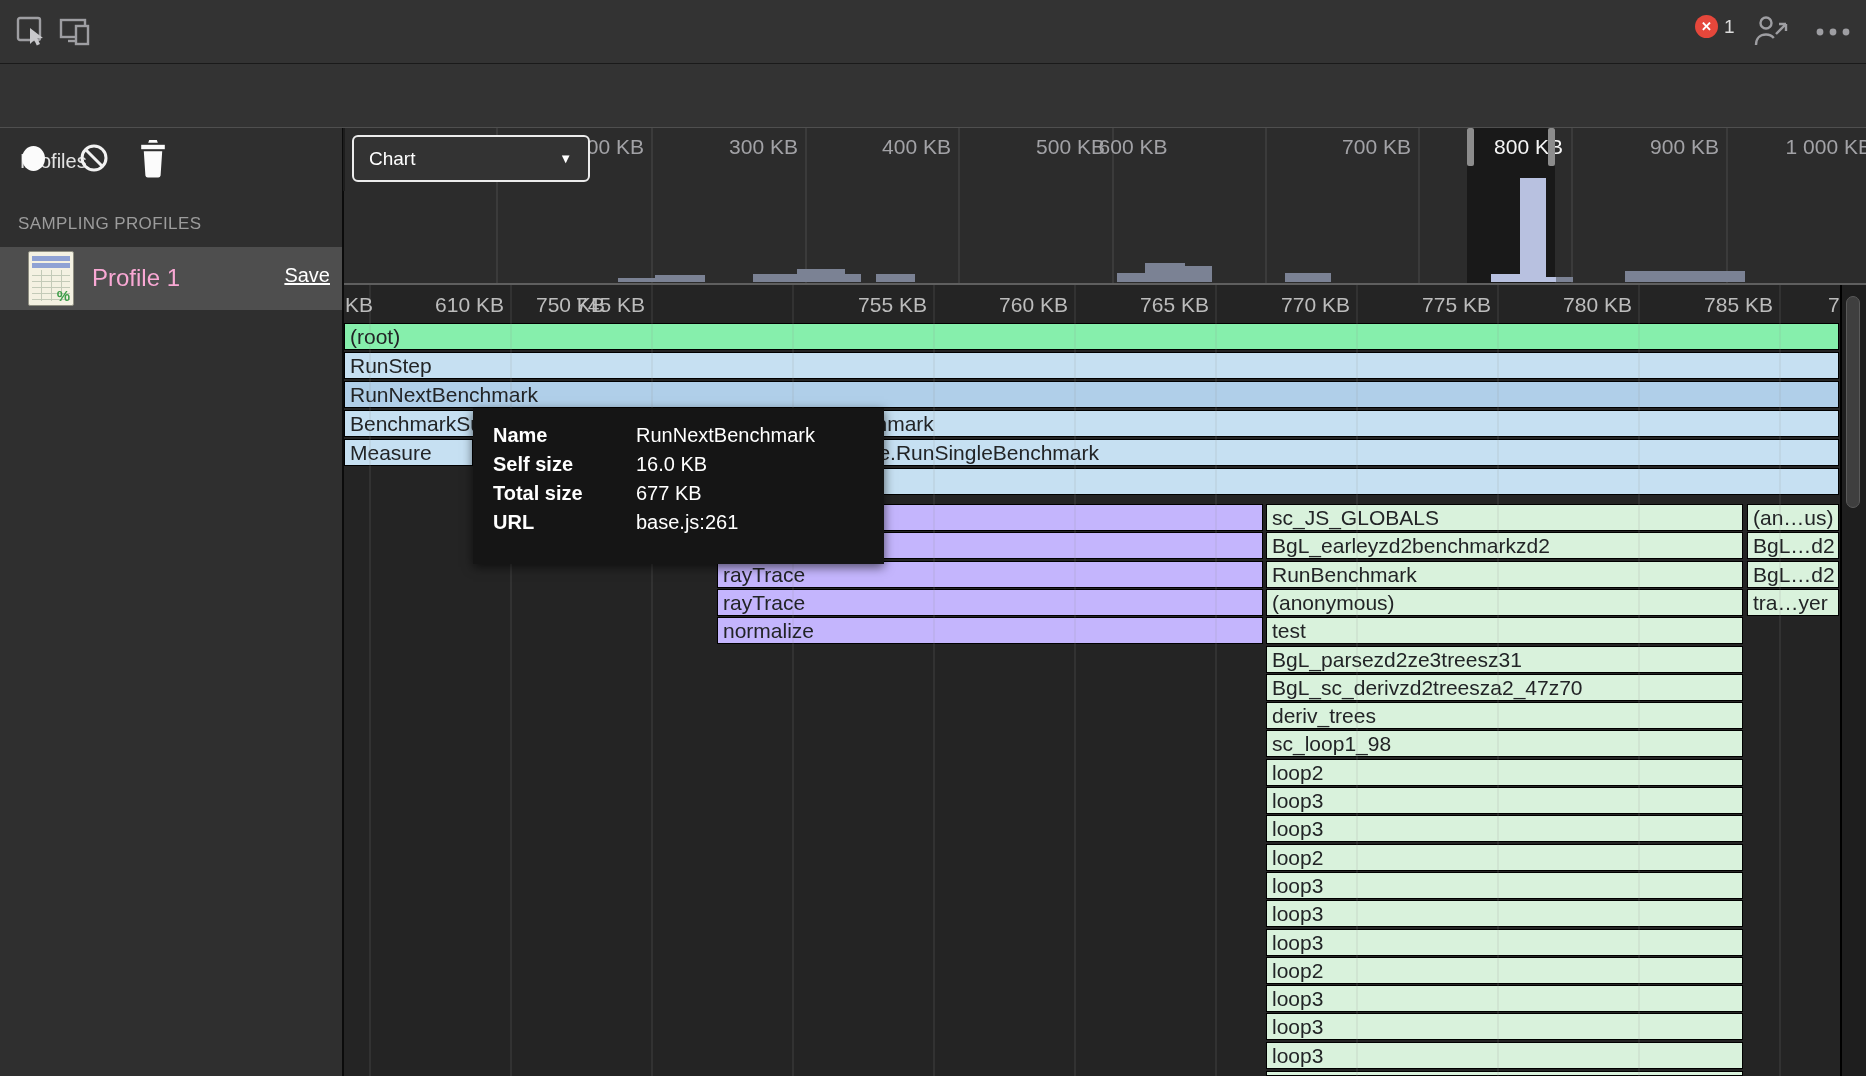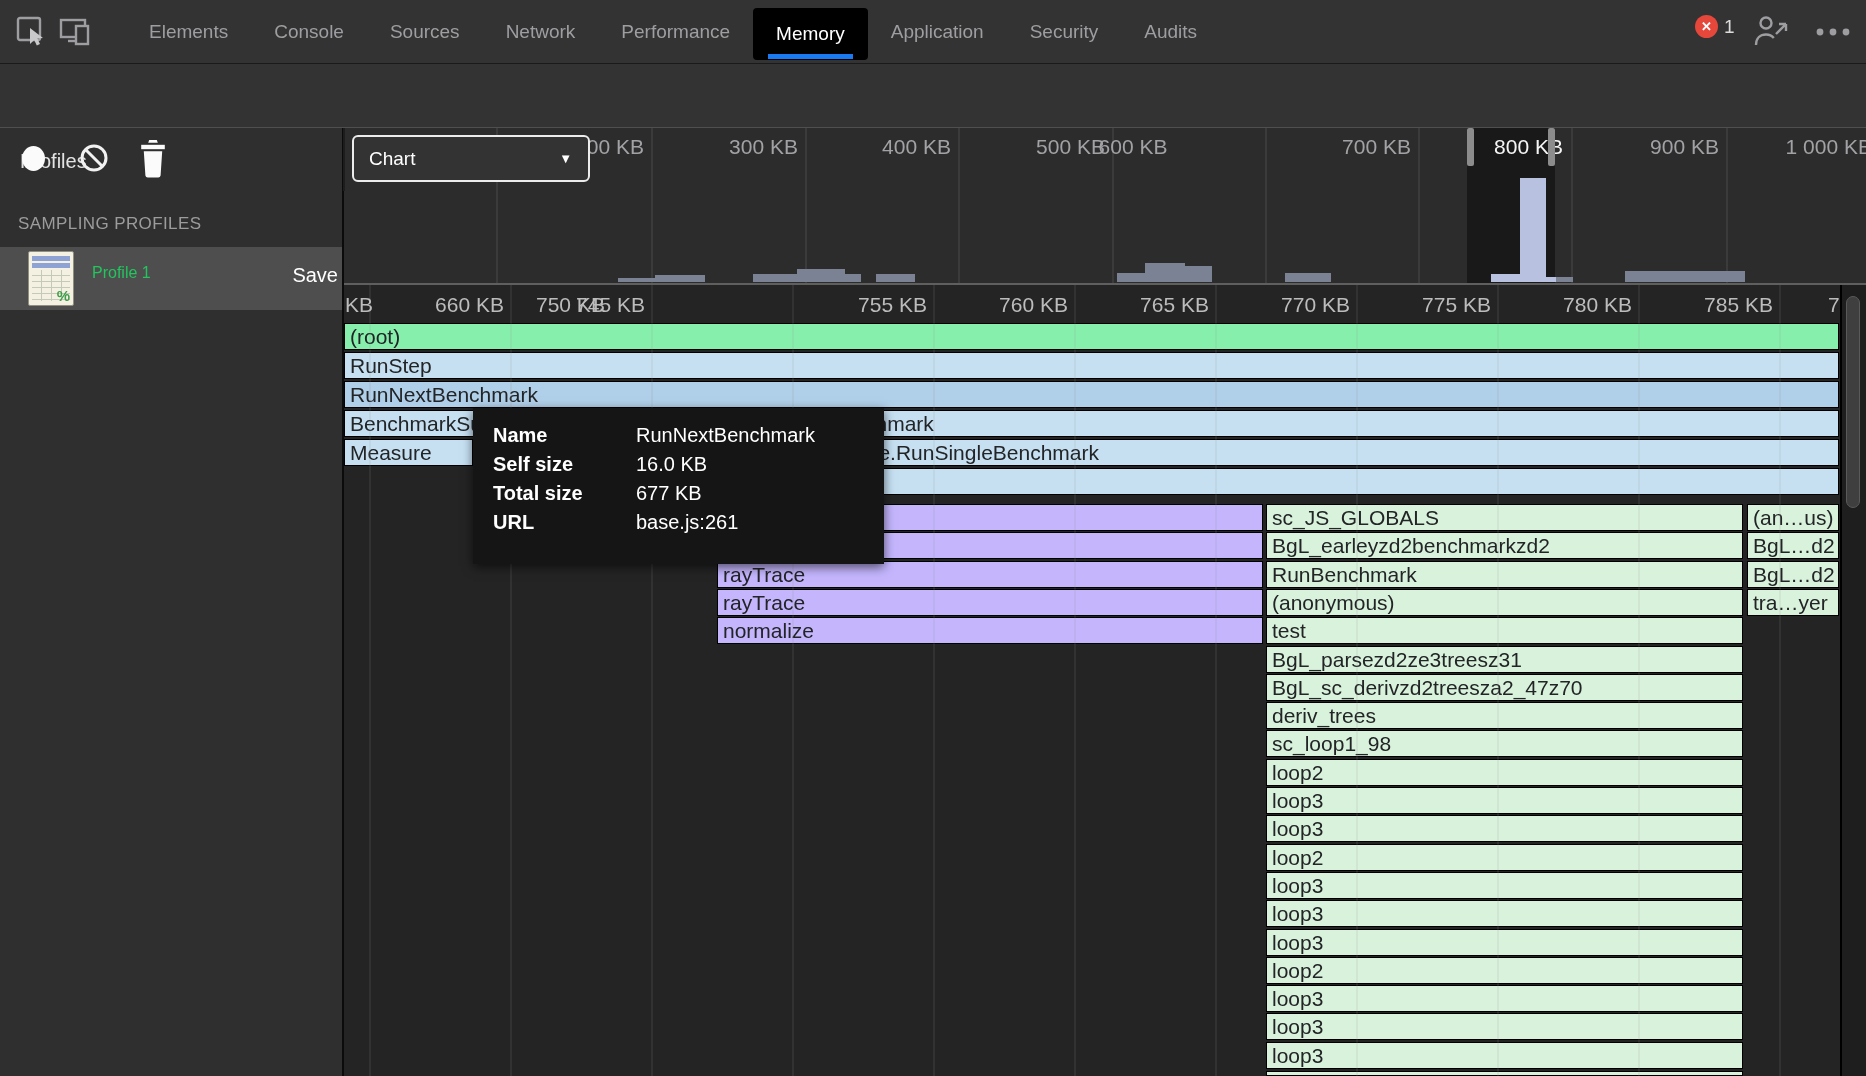--- a/index.html
+++ b/index.html
@@ -93,17 +93,6 @@
       <rect x="18" y="12" width="12" height="18" fill="#333" stroke="#9e9ea2" stroke-width="2.4"></rect>
     </svg>
   </span>
-  <div class="tabs" id="tabs">
-      <div class="tab">Elements</div>
-      <div class="tab">Console</div>
-      <div class="tab">Sources</div>
-      <div class="tab">Network</div>
-      <div class="tab">Performance</div>
-      <div class="tab active">Memory</div>
-      <div class="tab">Application</div>
-      <div class="tab">Security</div>
-      <div class="tab">Audits</div>
-    </div>
   <div class="badge">
       <span>✕</span>
     </div>

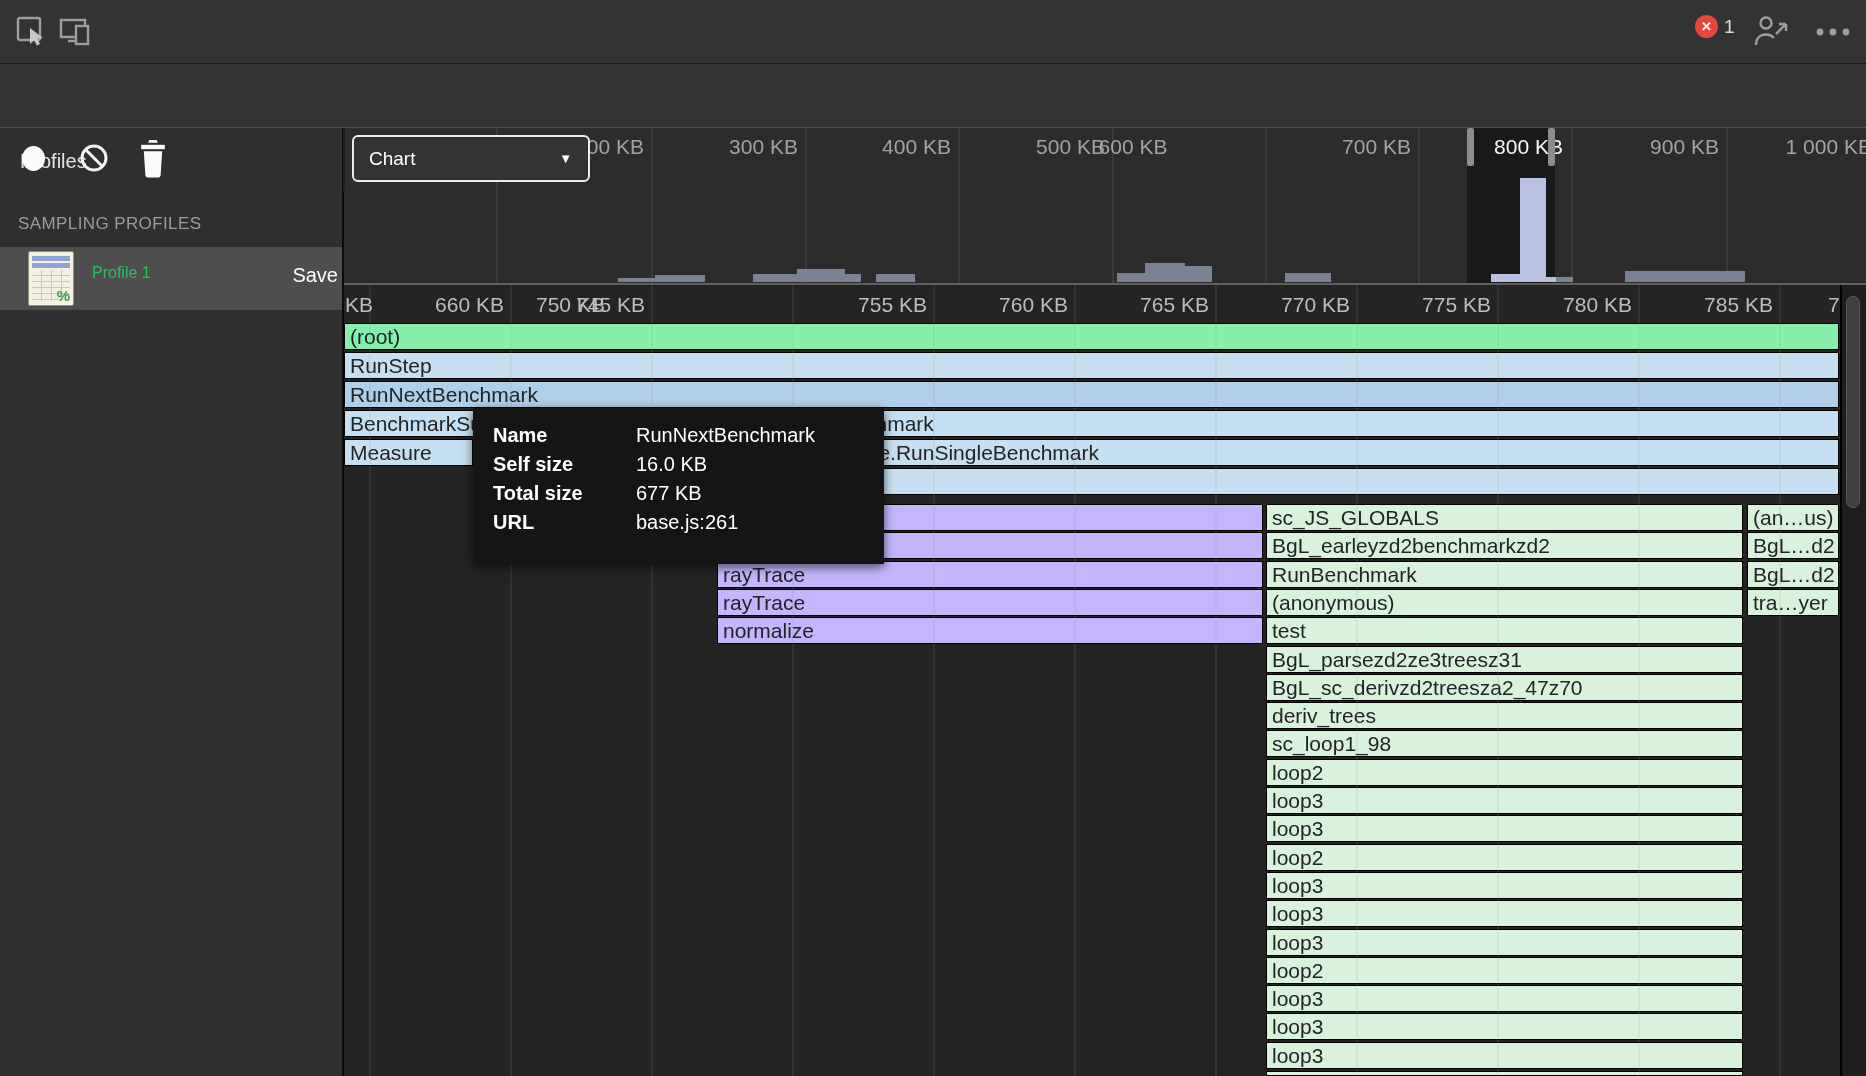--- a/index.html
+++ b/index.html
@@ -34,7 +34,7 @@
   .sb-title{position:absolute;left:20px;top:22px;color:#e3e3e3;font-size:20px}
   .sb-section{position:absolute;left:18px;top:86px;color:#9c9c9c;font-size:17px;letter-spacing:.4px}
   .profile-row{position:absolute;left:0;top:119px;width:342px;height:63px;background:#4e4e4e}
-  .profile-name{position:absolute;left:92px;top:17px;color:#22c55e;font-size:16px}
+  .profile-name{position:absolute;left:92px;top:17px;color:#f9a8d4;font-size:24px}
   .save-link{position:absolute;right:4px;top:17px;color:#fff;font-size:20px;cursor:pointer}
   .picon{position:absolute;left:28px;top:4px;width:46px;height:55px;background:#f4f1e2;border:1px solid #8f8f82;border-radius:2px;box-sizing:border-box}
   .picon .hdr1{position:absolute;left:3px;top:4px;right:3px;height:5px;background:#8fa2d4}

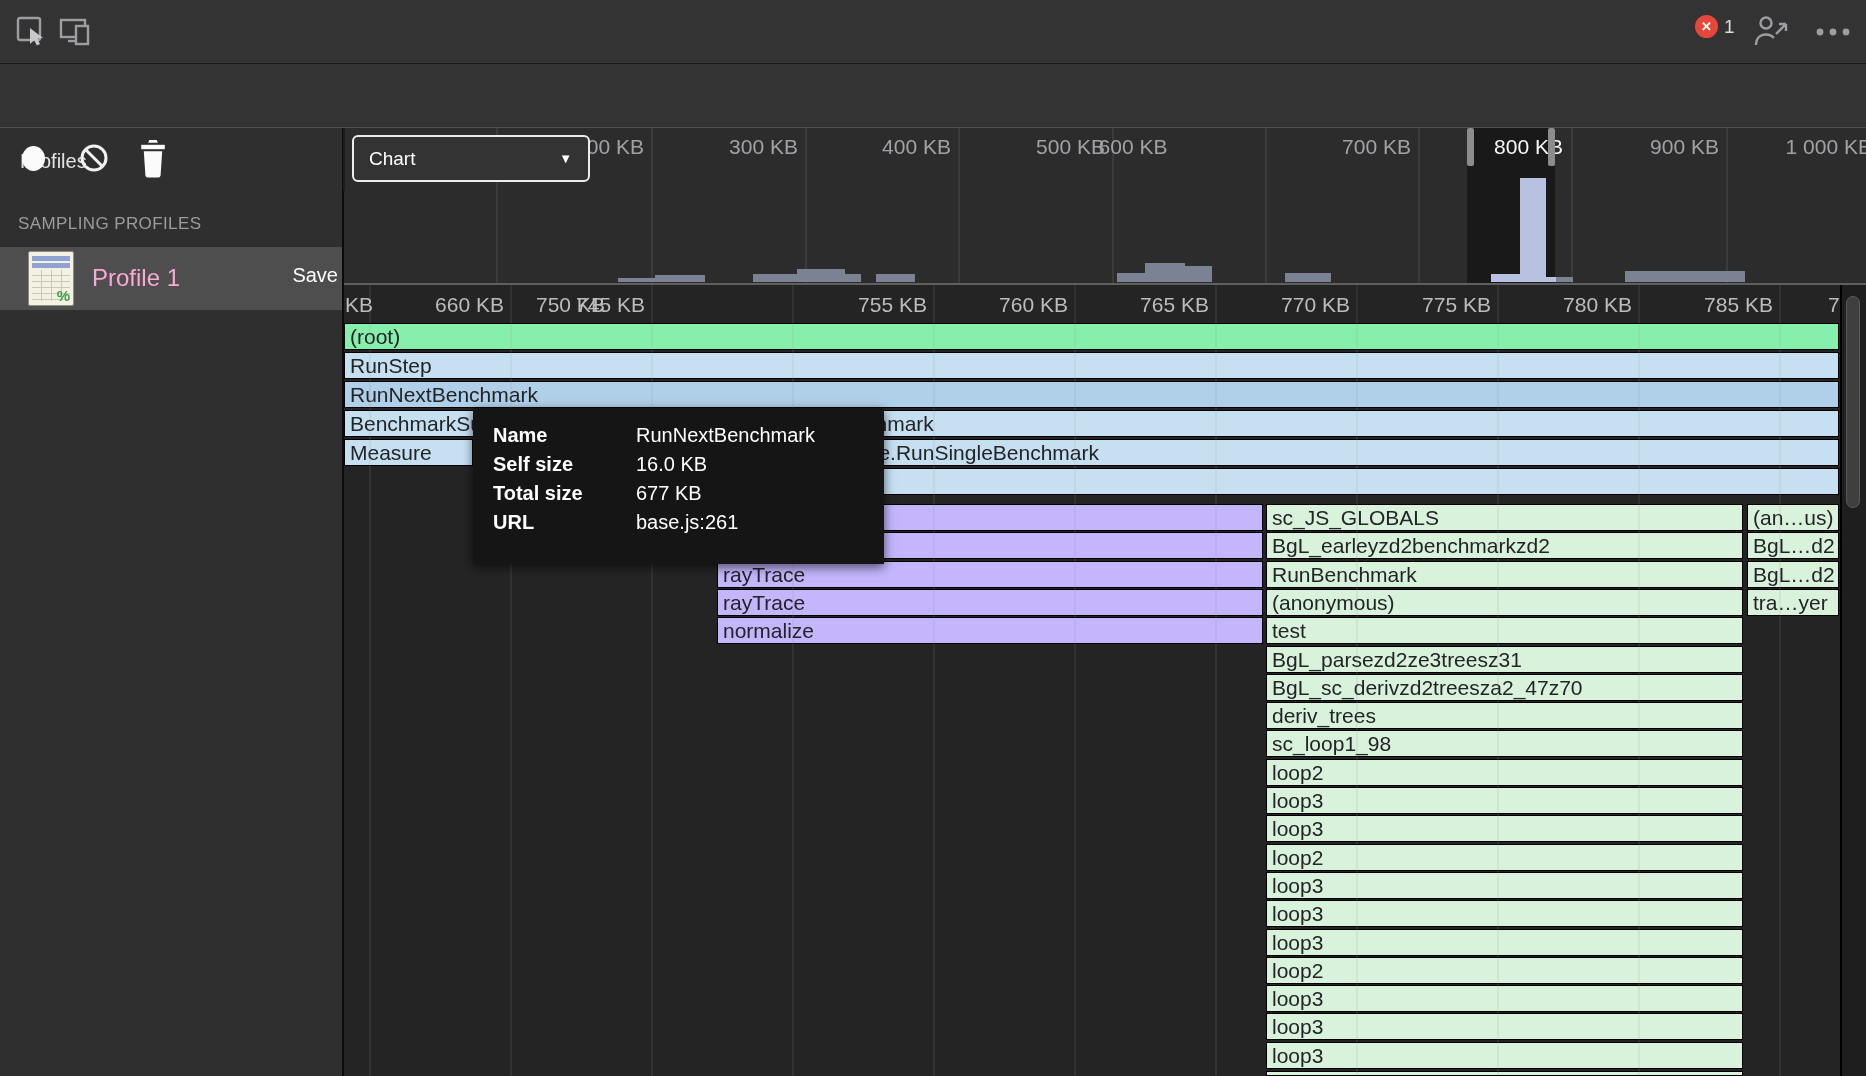--- a/index.html
+++ b/index.html
@@ -35,7 +35,7 @@
   .sb-section{position:absolute;left:18px;top:86px;color:#9c9c9c;font-size:17px;letter-spacing:.4px}
   .profile-row{position:absolute;left:0;top:119px;width:342px;height:63px;background:#4e4e4e}
   .profile-name{position:absolute;left:92px;top:17px;color:#f9a8d4;font-size:24px}
-  .save-link{position:absolute;right:4px;top:17px;color:#fff;font-size:20px;cursor:pointer}
+  .save-link{position:absolute;right:12px;top:17px;color:#fff;font-size:20px;text-decoration:underline;cursor:pointer}
   .picon{position:absolute;left:28px;top:4px;width:46px;height:55px;background:#f4f1e2;border:1px solid #8f8f82;border-radius:2px;box-sizing:border-box}
   .picon .hdr1{position:absolute;left:3px;top:4px;right:3px;height:5px;background:#8fa2d4}
   .picon .hdr2{position:absolute;left:3px;top:11px;right:3px;height:5px;background:#8fa2d4}

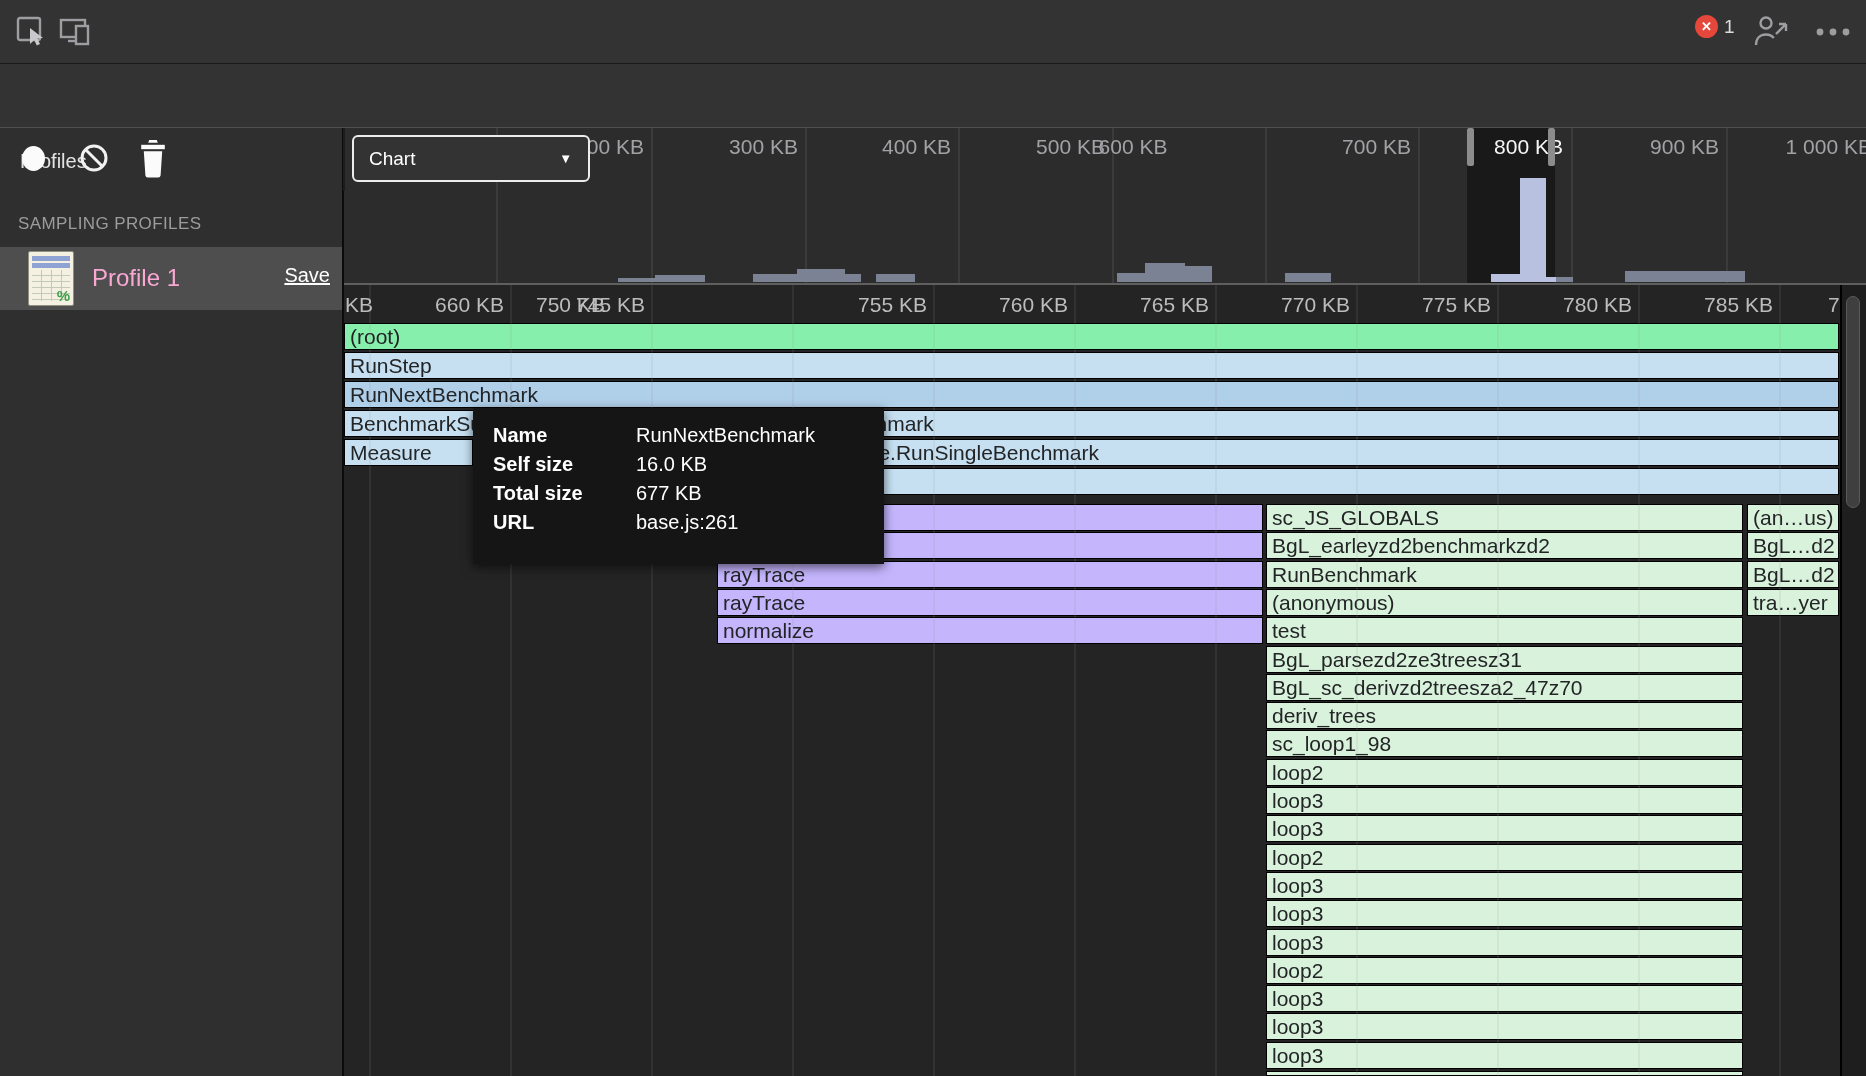--- a/index.html
+++ b/index.html
@@ -209,7 +209,7 @@
     <div class="fgrid" style="left: 1638px; top: 285px; height: 791px;"></div>
     <div class="fgrid" style="left: 1779px; top: 285px; height: 791px;"></div>
     <div class="rtick" style="left: 345px; top: 292px;">KB</div>
-    <div class="rtick" style="left: 254px; width: 250px; text-align: right; top: 292px;">660 KB</div>
+    <div class="rtick" style="left: 254px; width: 250px; text-align: right; top: 292px;">610 KB</div>
     <div class="rtick" style="left: 395px; width: 250px; text-align: right; top: 292px;">745 KB</div>
     <div class="rtick" style="left: 536px; width: 250px; text-align: left; top: 292px;">750 KB</div>
     <div class="rtick" style="left: 677px; width: 250px; text-align: right; top: 292px;">755 KB</div>

